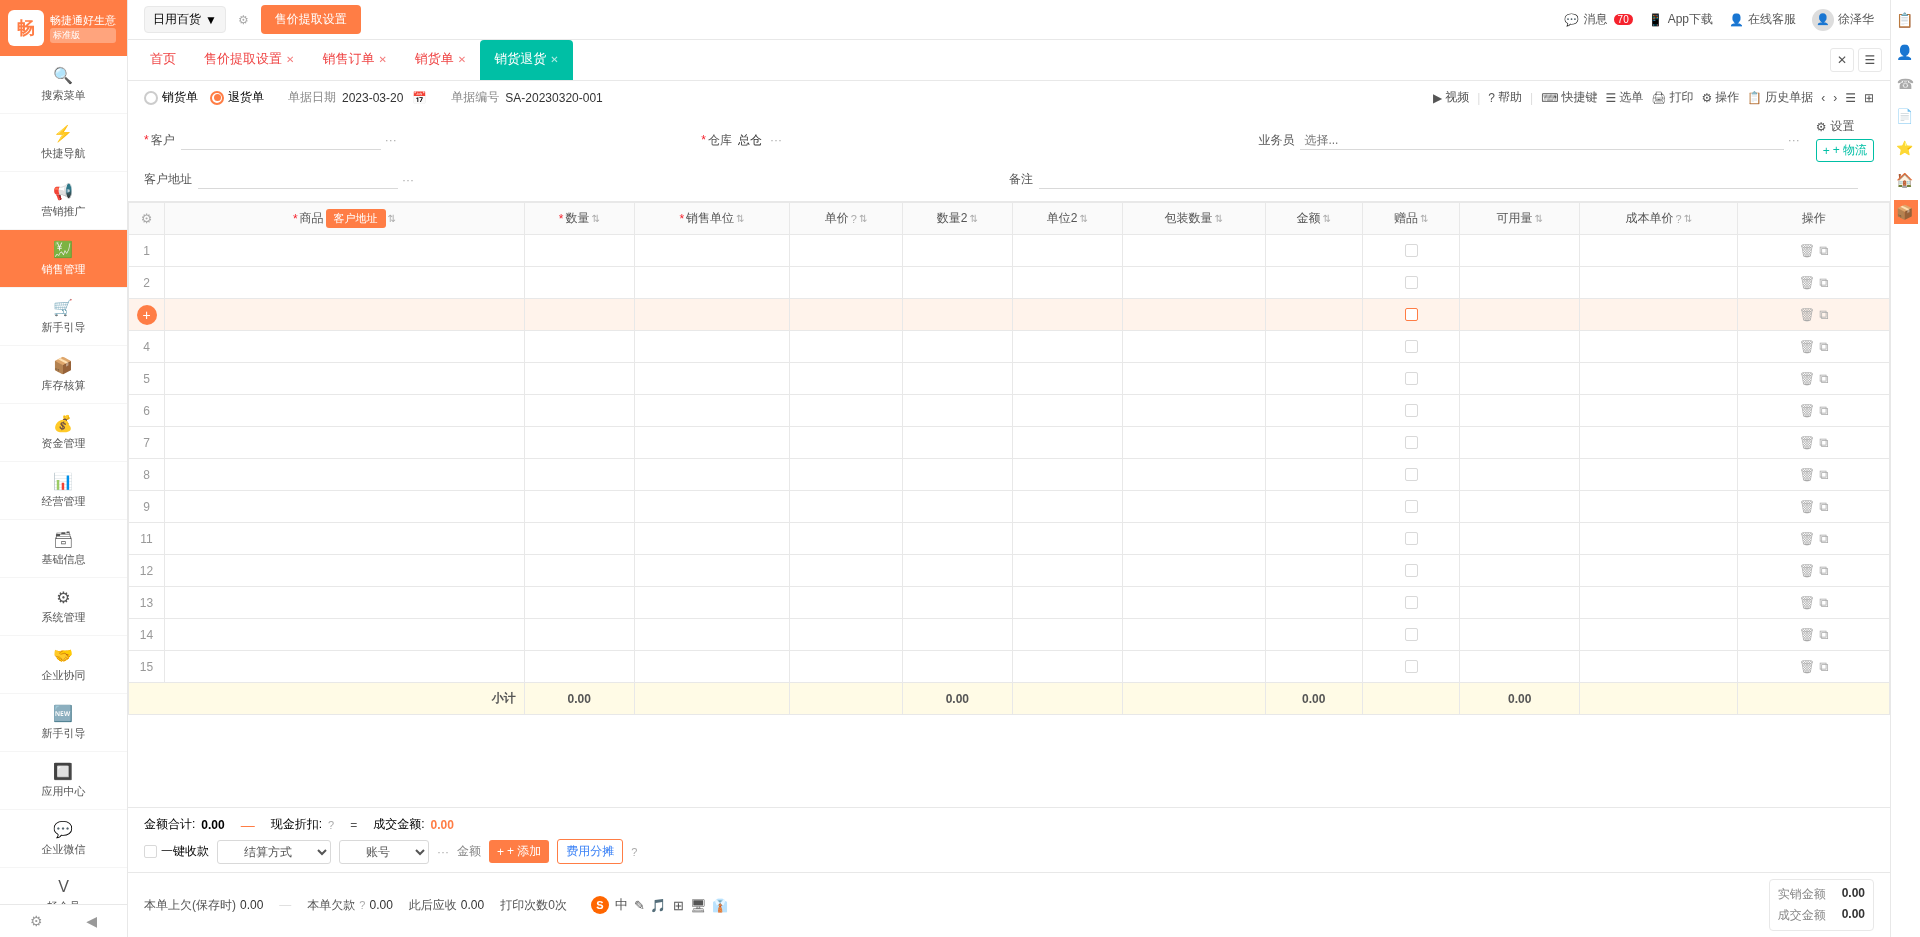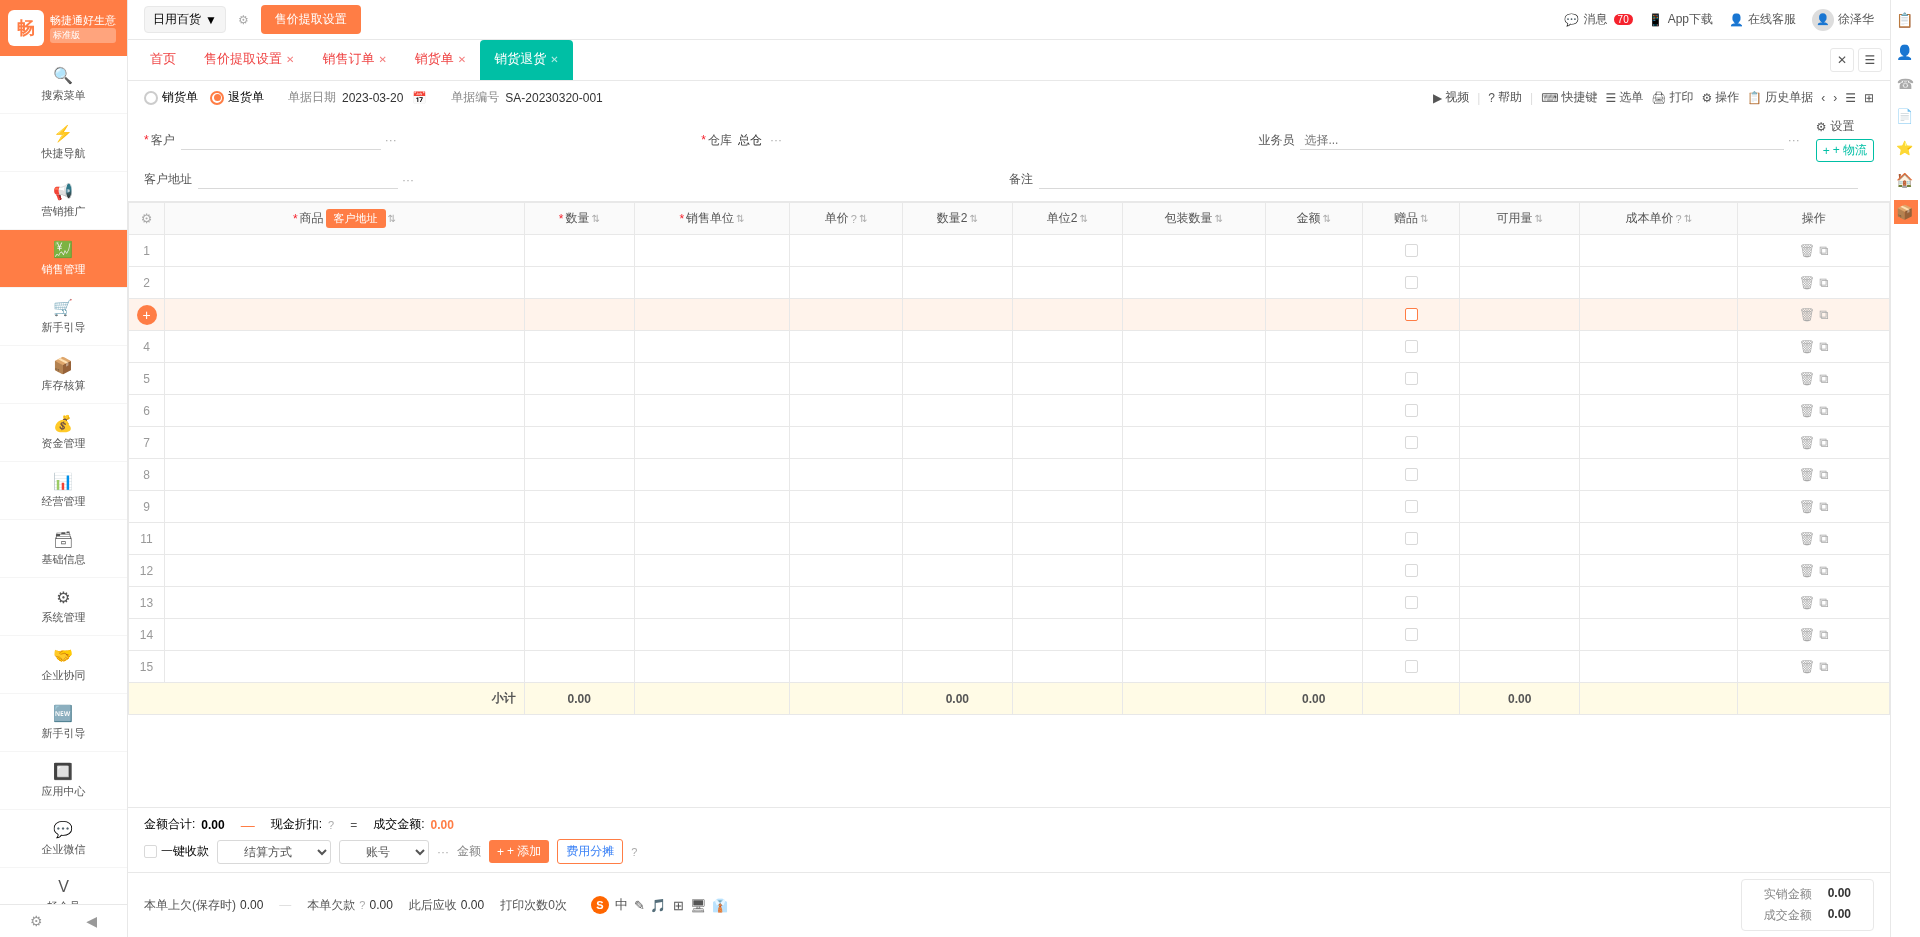--- a/index.html
+++ b/index.html
@@ -99,7 +99,7 @@
     .status-value { color: #333; }
 
     
-    .amount-summary { margin-left: auto; display: flex; flex-direction: column; gap: 4px; background: #fff; border: 1px solid #e8e8e8; border-radius: 4px; padding: 6px 22px; font-size: 12px; }
+    .amount-summary { margin-left: auto; display: flex; flex-direction: column; gap: 4px; background: #fff; border: 1px solid #e8e8e8; border-radius: 4px; padding: 6px 8px; font-size: 12px; }
     .amount-summary-row { display: flex; justify-content: space-between; gap: 16px; }
     .amount-label { color: #888; }
     .amount-val { color: #333; font-weight: bold; }

